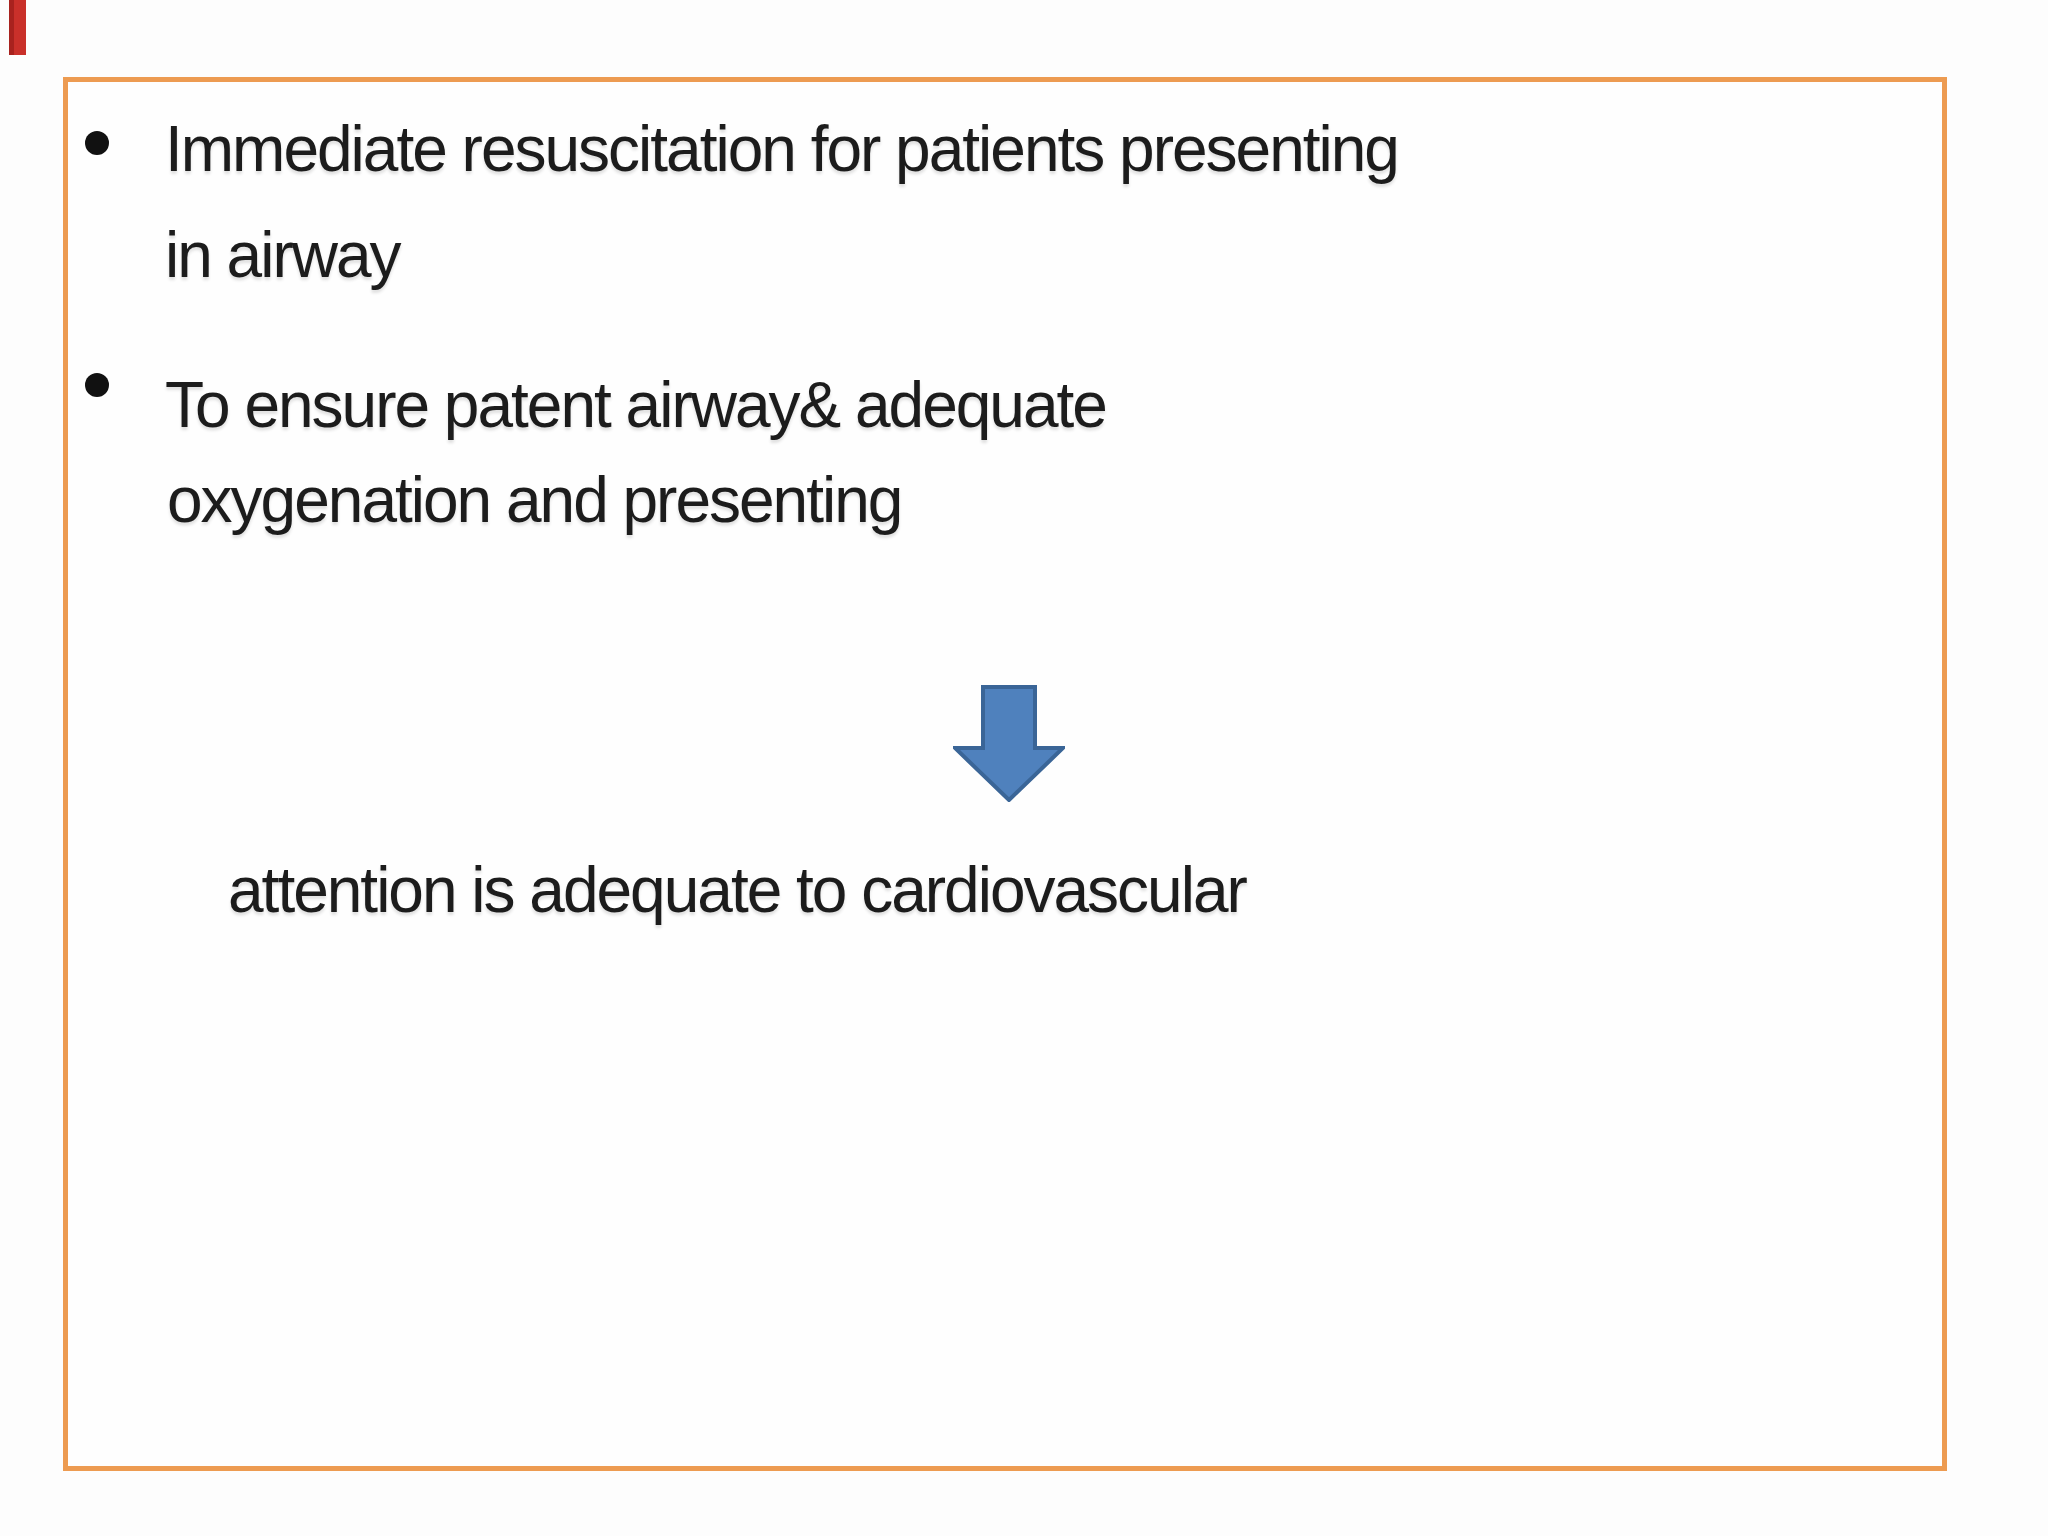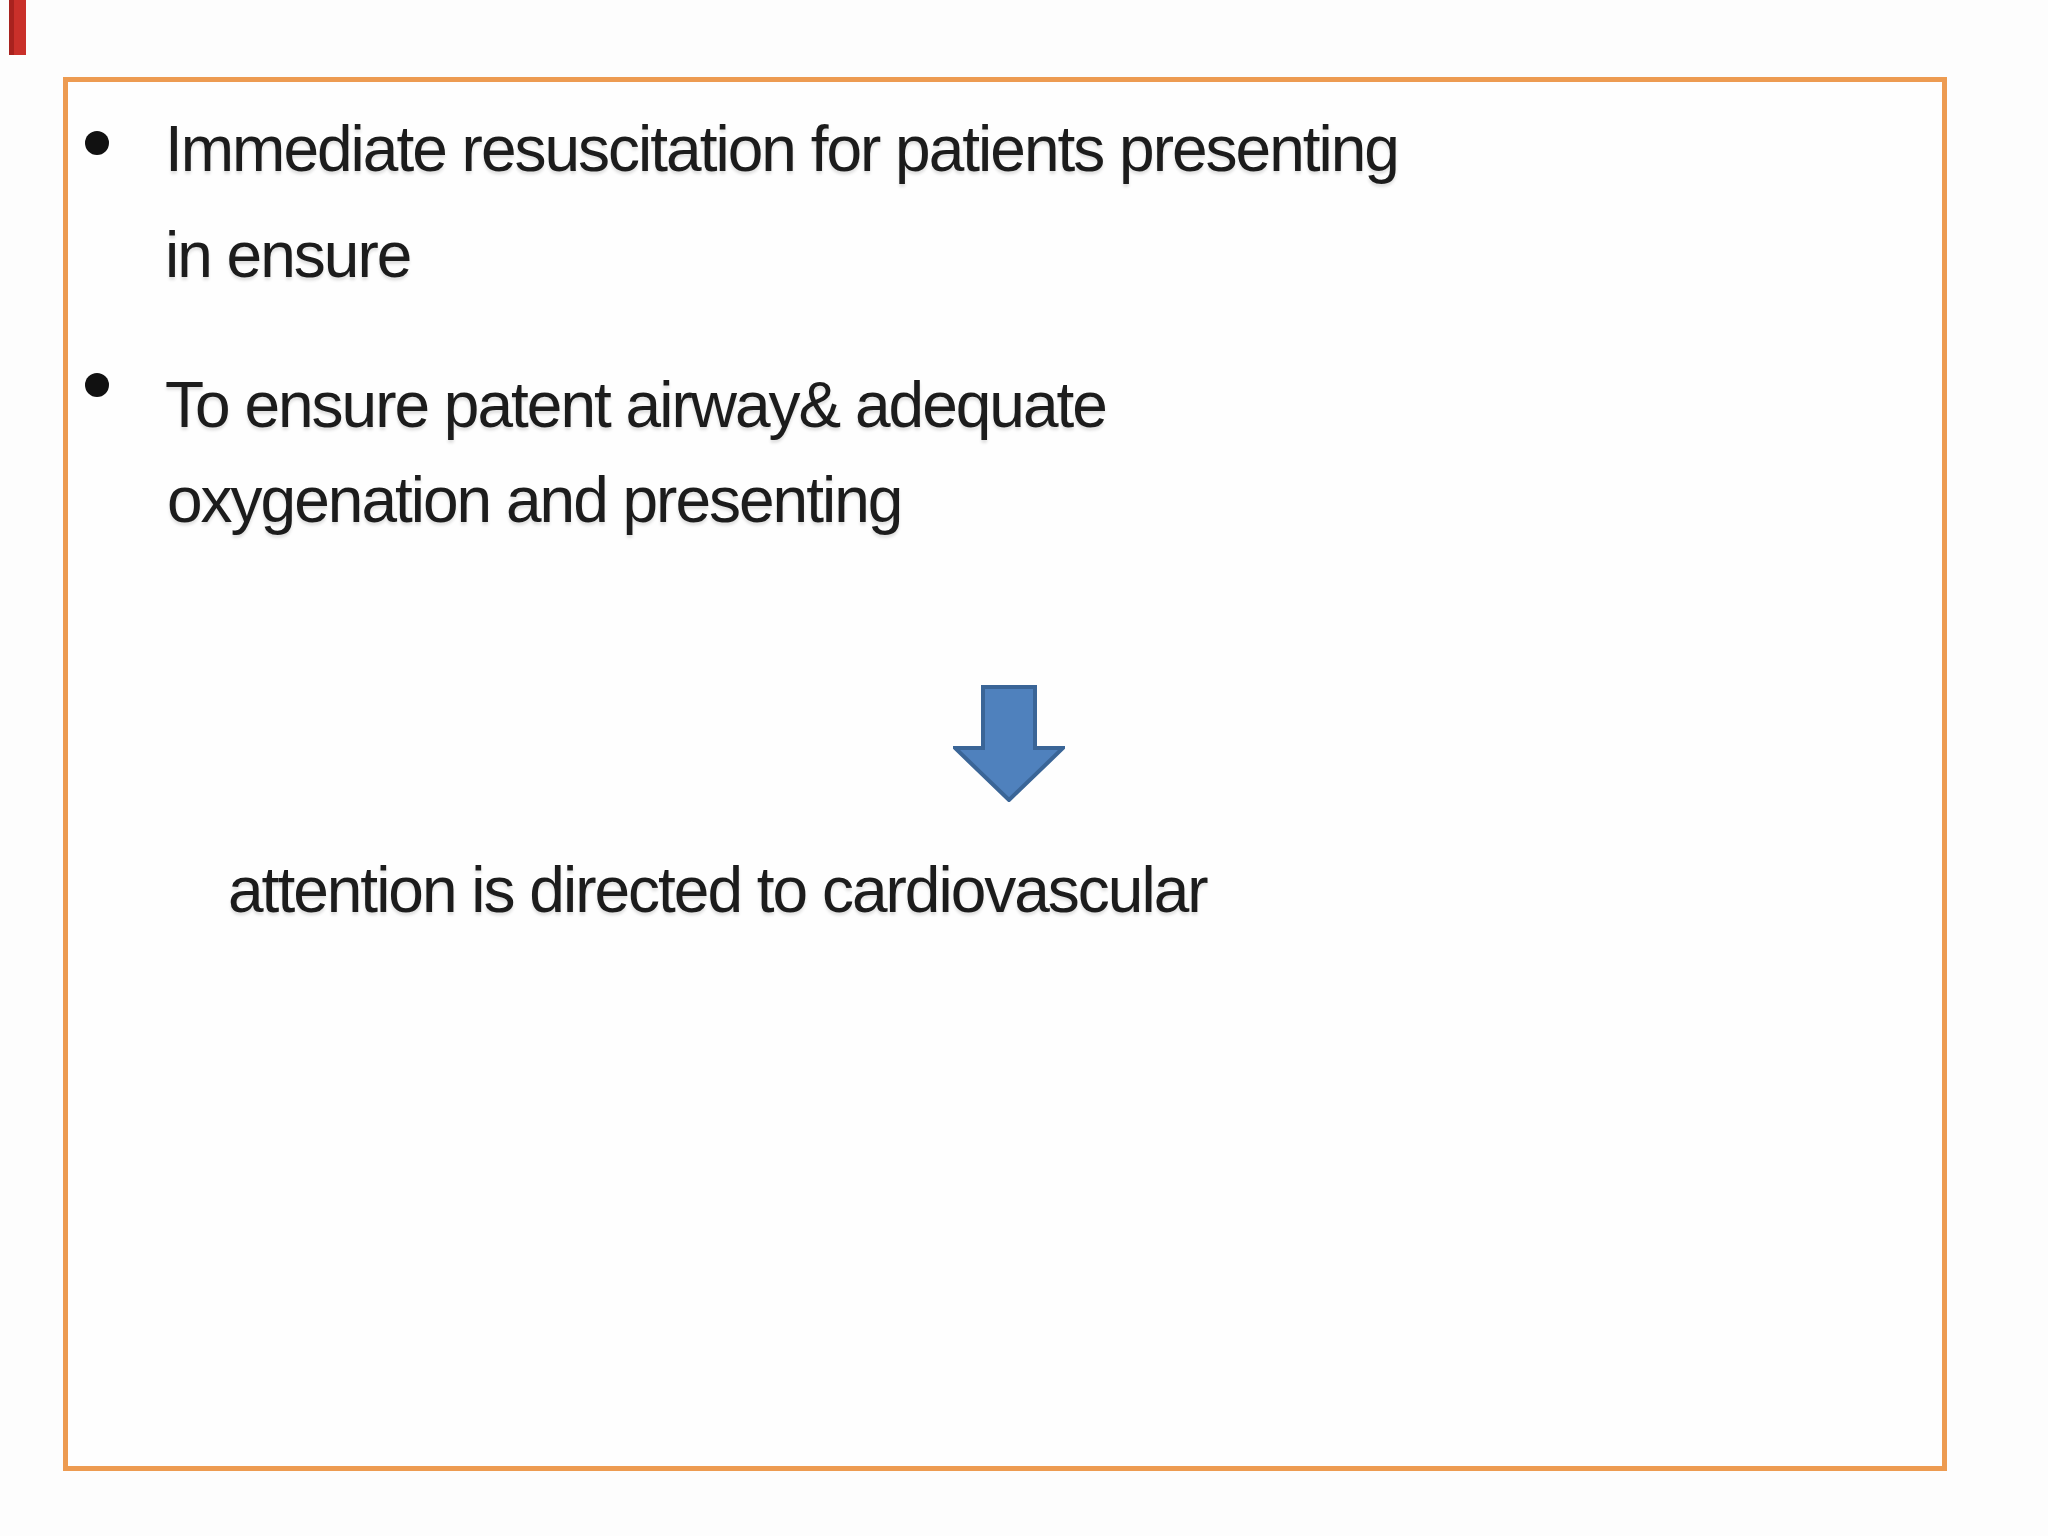--- a/index.html
+++ b/index.html
@@ -56,7 +56,7 @@
 
   <div class="dot" style="left:85px;top:131px;"></div>
   <div class="txt" style="left:165px;top:107px;">Immediate resuscitation for patients presenting</div>
-  <div class="txt" style="left:165px;top:213px;">in ensure</div>
+  <div class="txt" style="left:165px;top:213px;">in airway</div>
 
   <div class="dot" style="left:85px;top:373px;"></div>
   <div class="txt" style="left:165px;top:363px;">To ensure patent airway&amp; adequate</div>

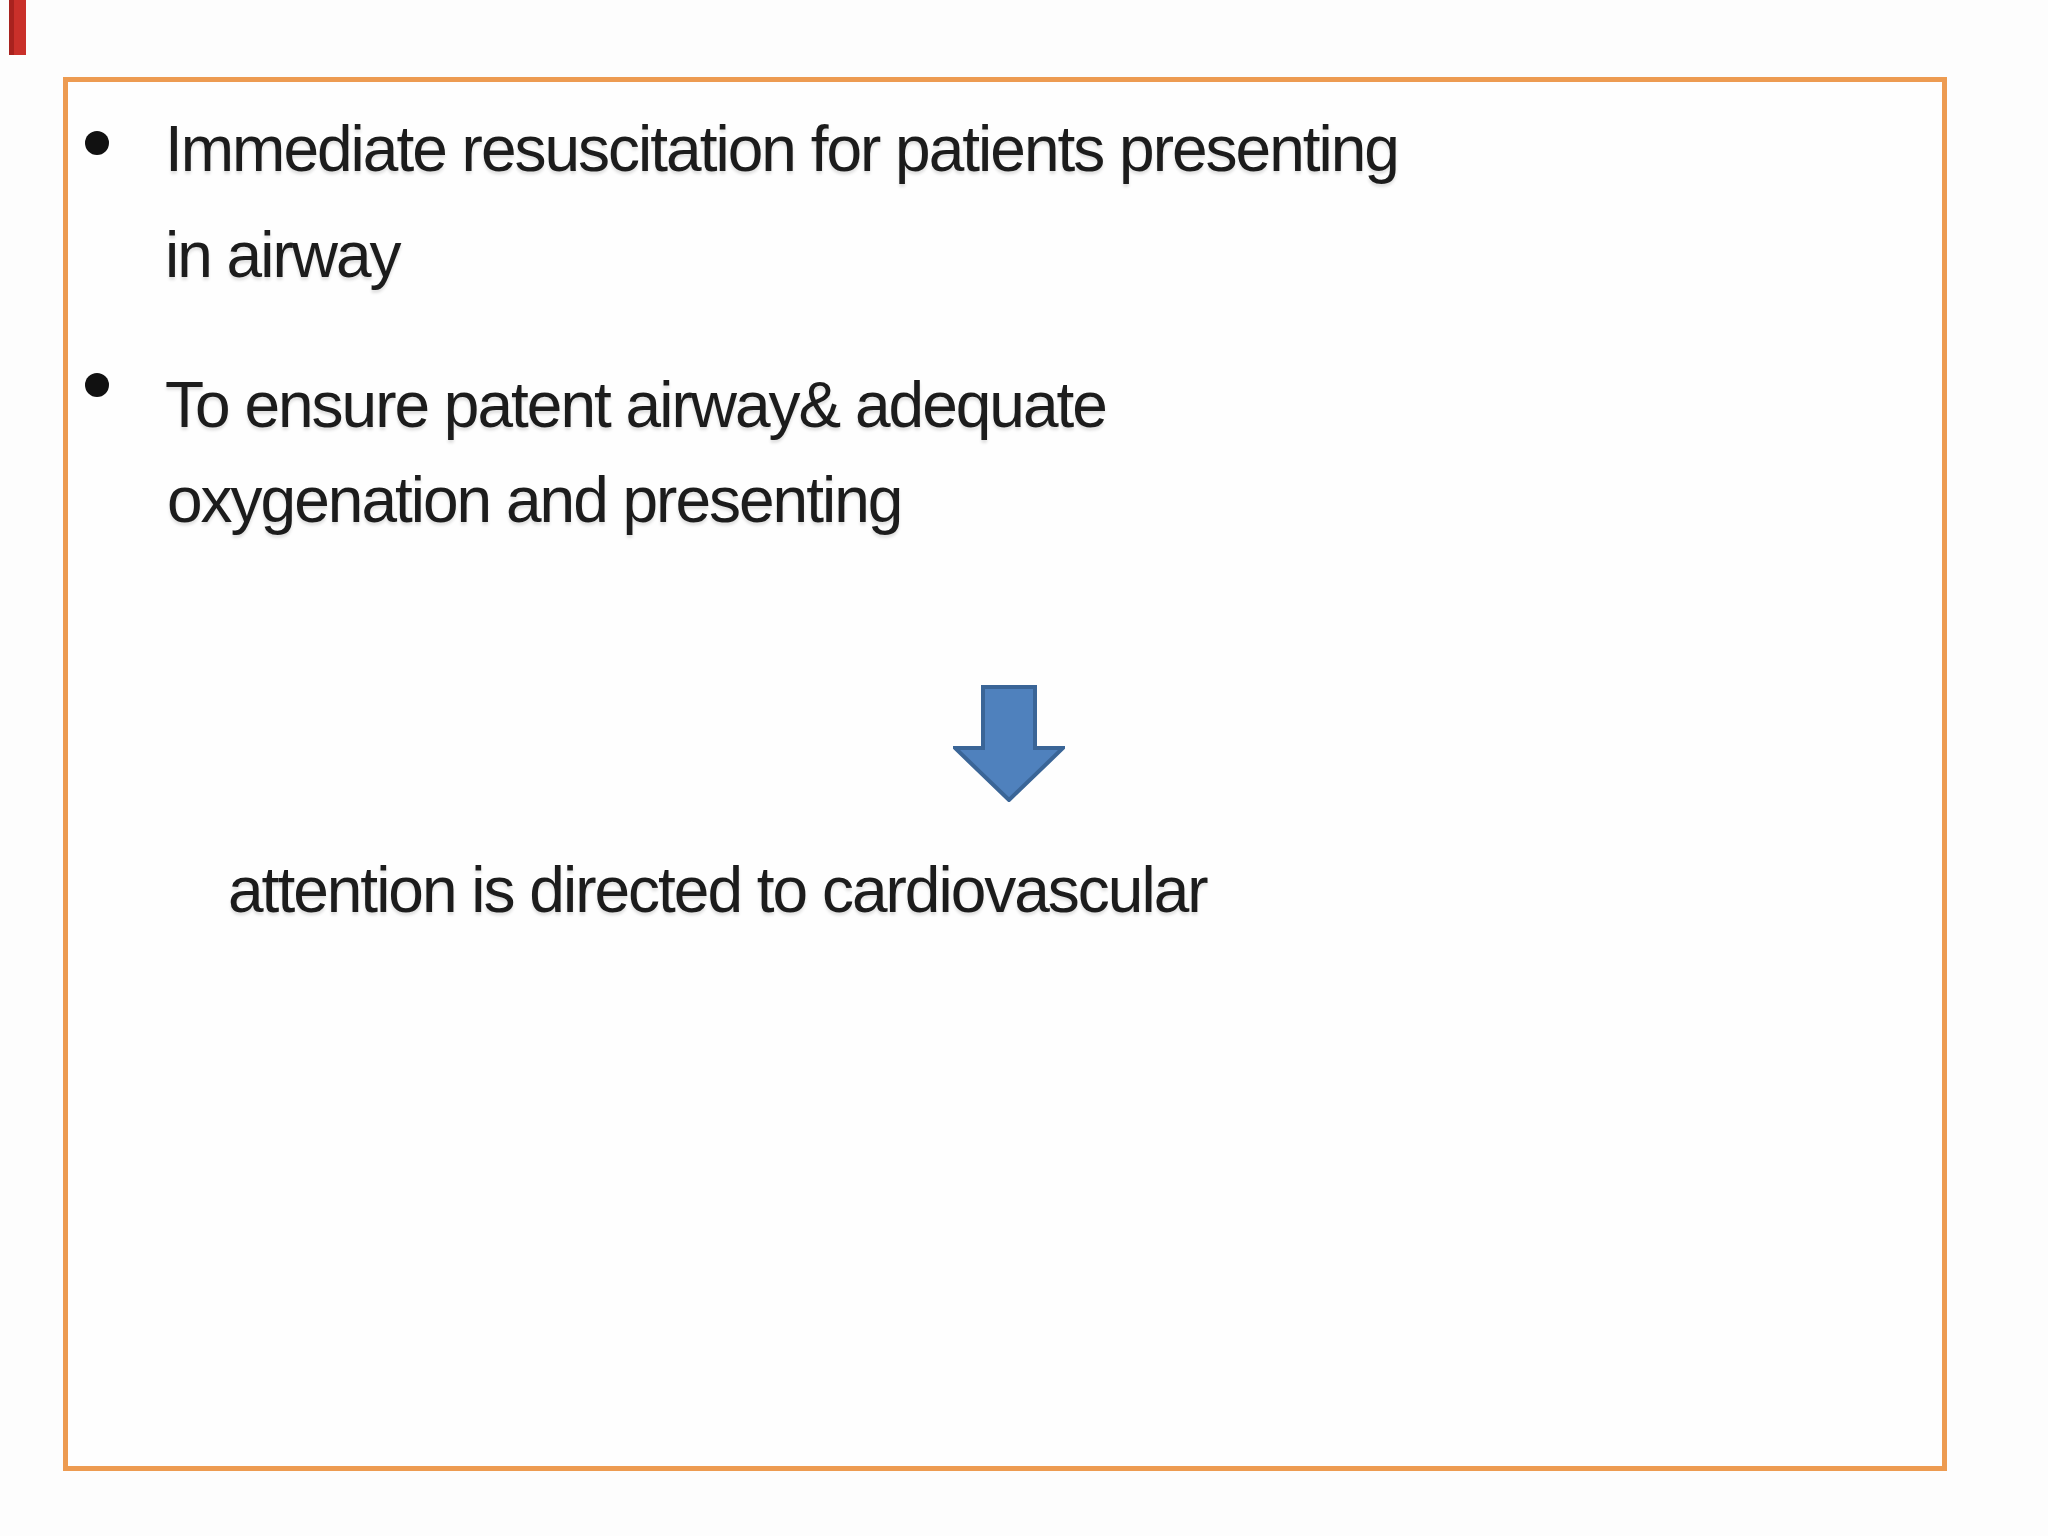--- a/index.html
+++ b/index.html
@@ -69,7 +69,7 @@
     </svg>
   </div>
 
-  <div class="txt" style="left:228px;top:848px;">attention is directed to cardiovascular</div>
+  <div class="txt" style="left:228px;top:848px;">attention is adequate to cardiovascular</div>
 
 </div>
 

